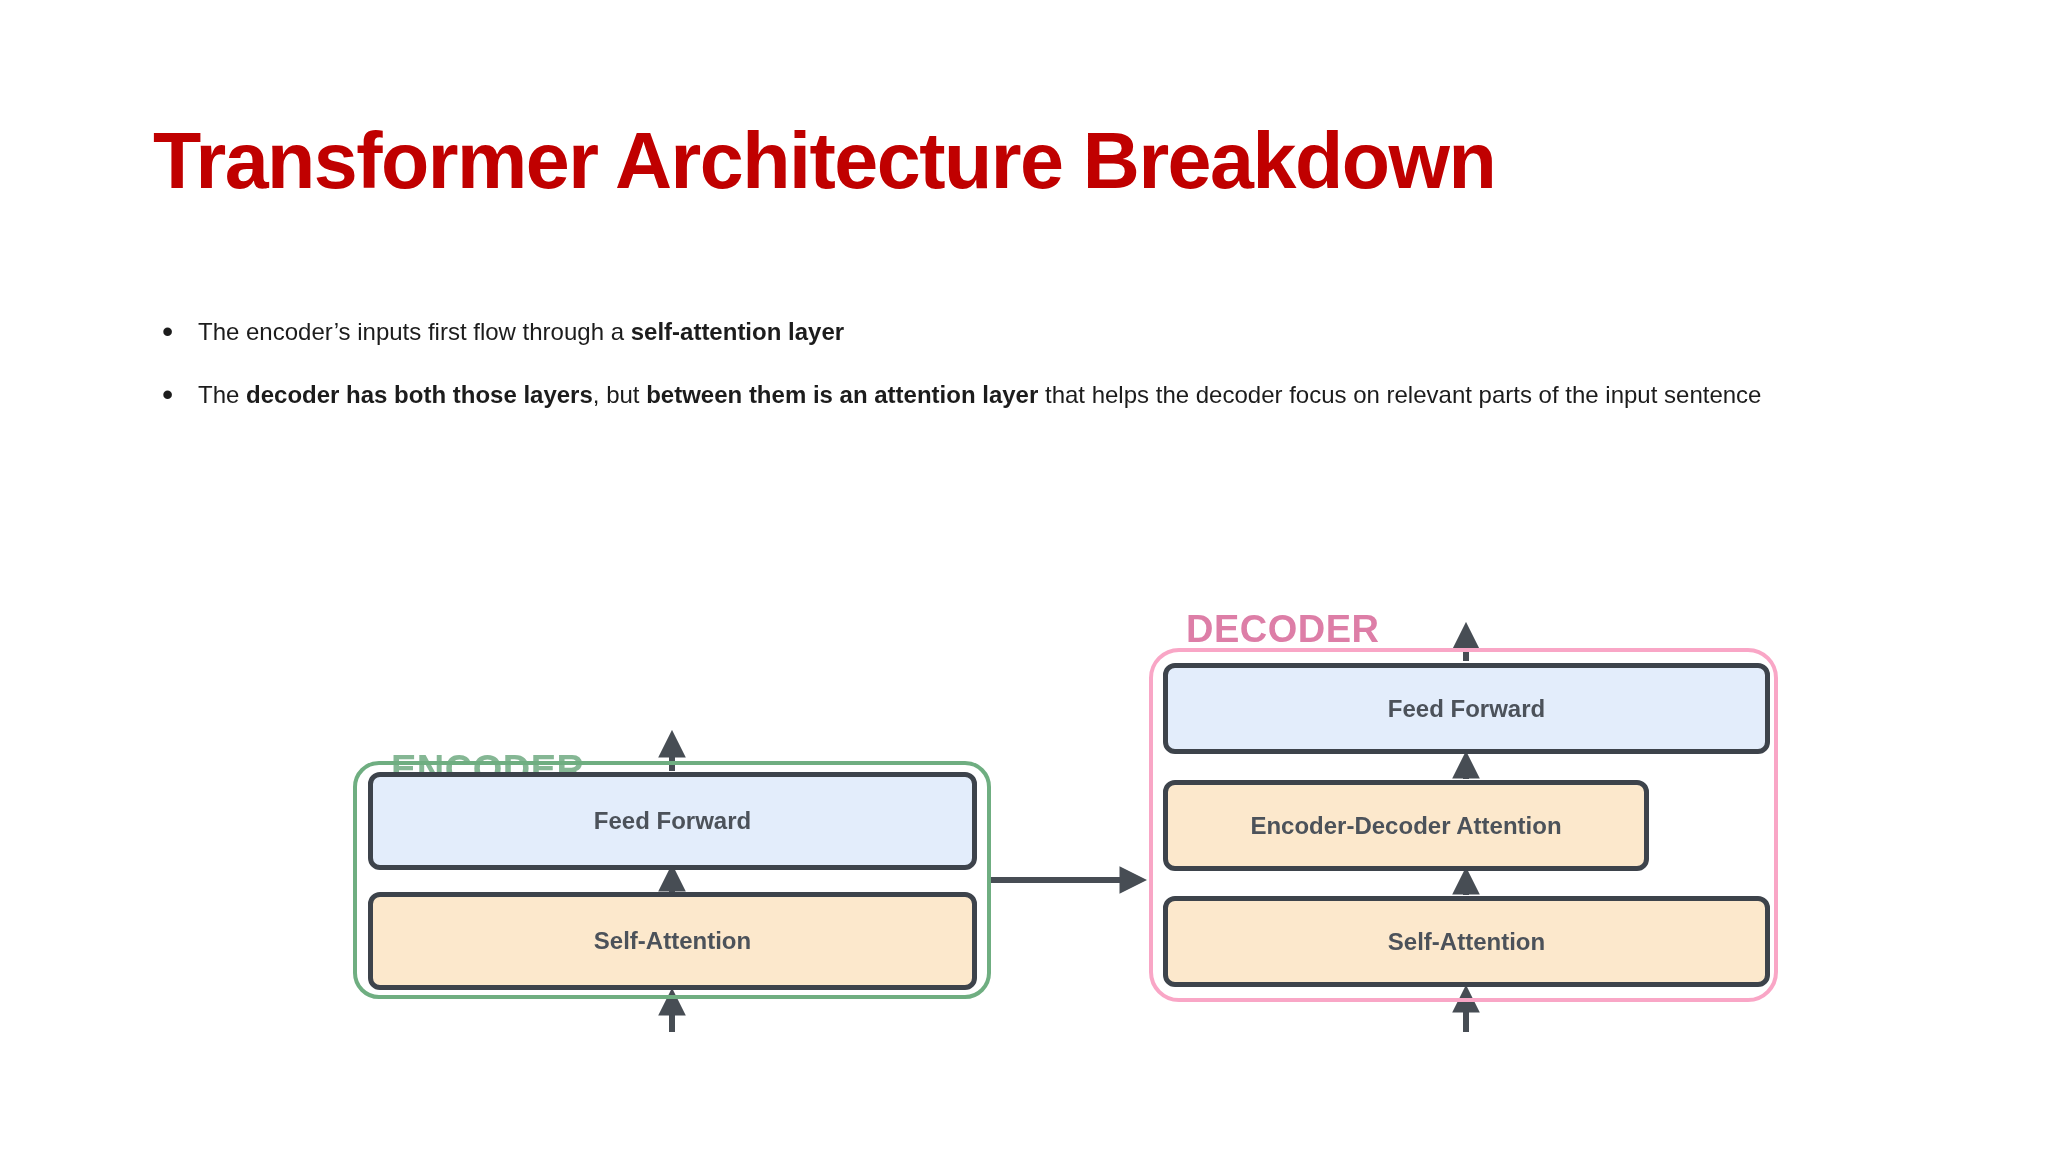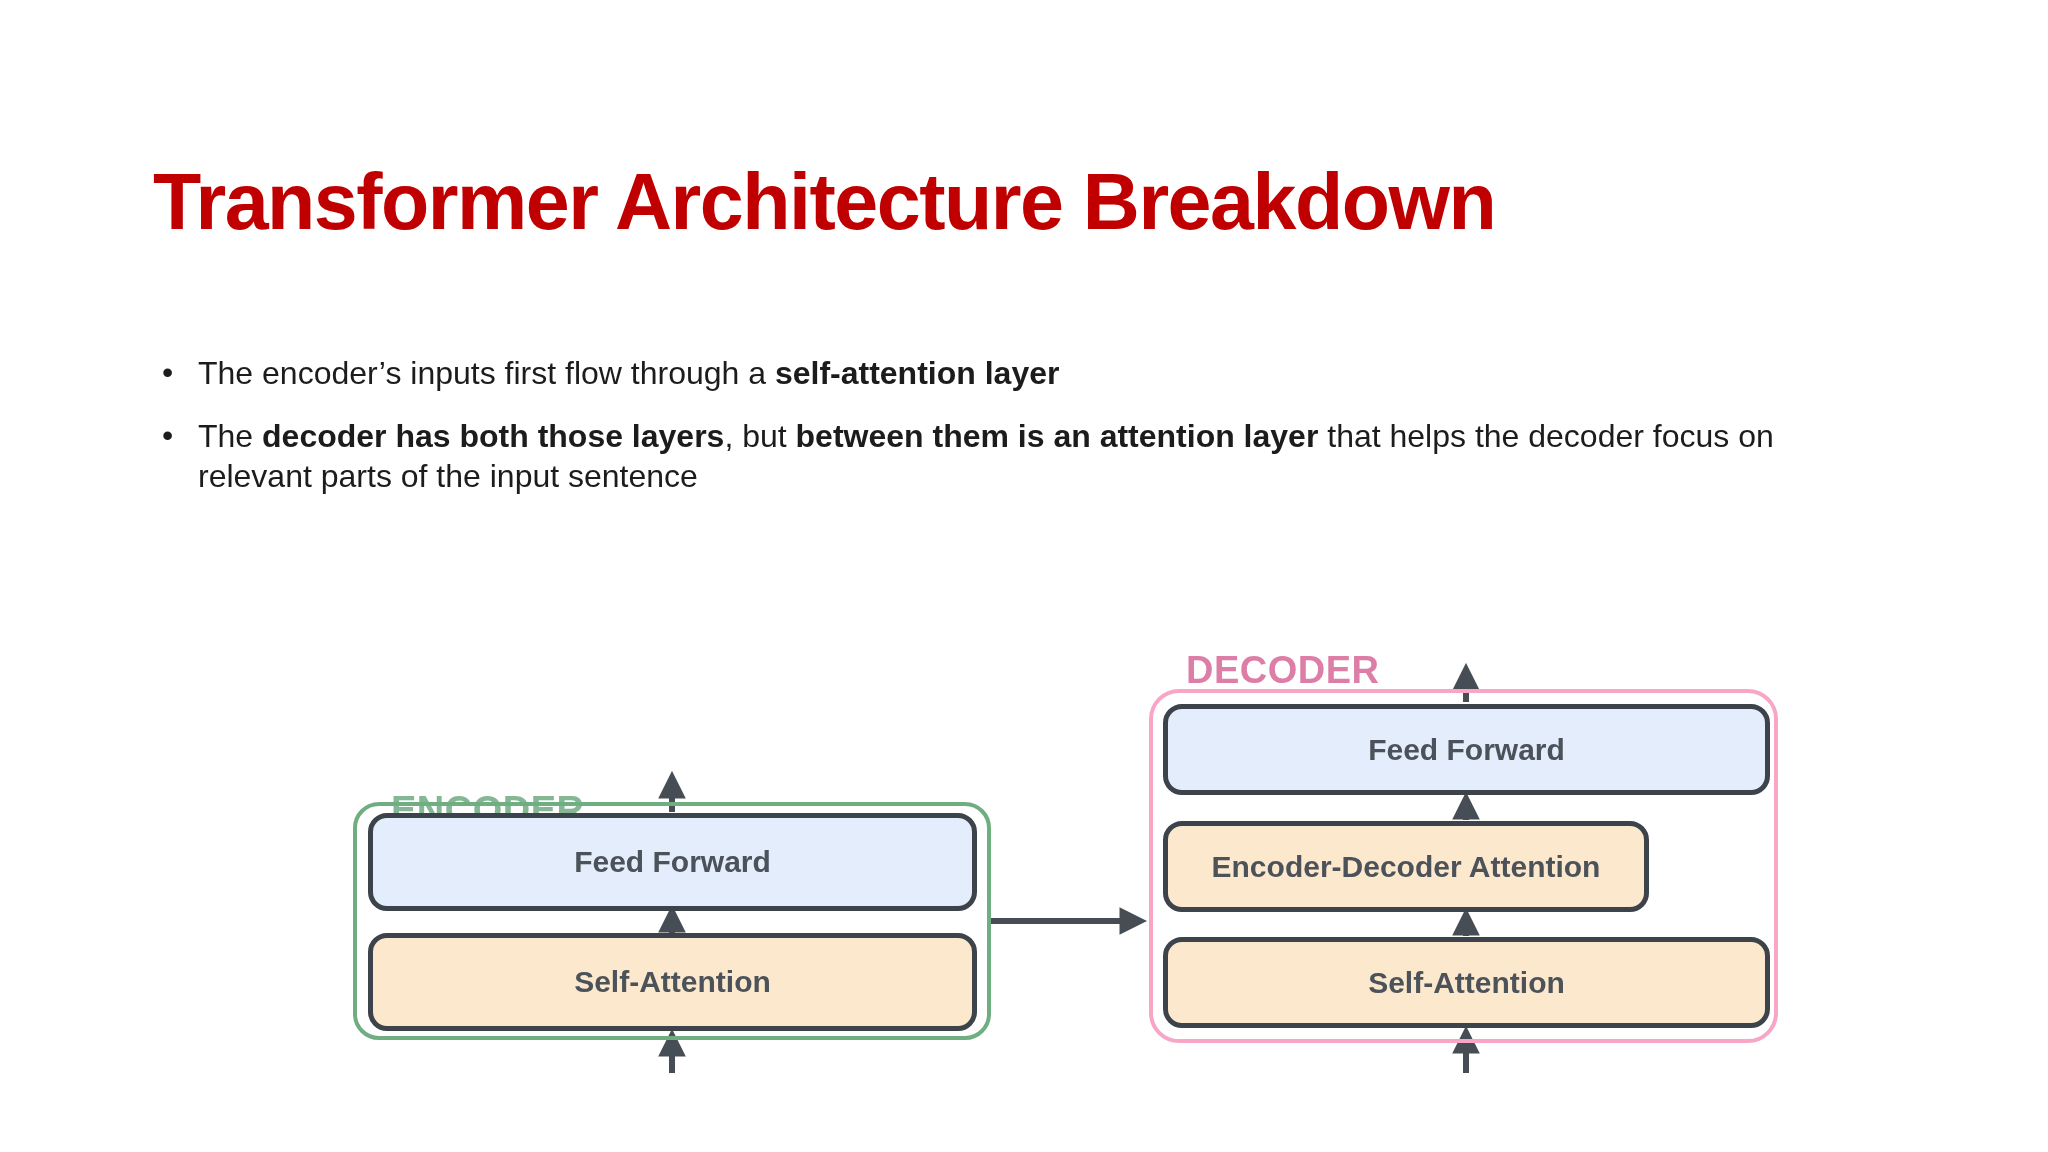--- a/index.html
+++ b/index.html
@@ -13,7 +13,7 @@
   *{margin:0;padding:0;box-sizing:border-box;}
   html,body{width:2048px;height:1152px;overflow:hidden;}
   body{background:var(--background);font-family:"Liberation Sans",sans-serif;position:relative;}
-  .slide{position:absolute;inset:0;margin-top:41px;}
+  .slide{position:absolute;inset:0;}
 
   .title{
     position:absolute;left:153px;top:118px;width:1760px;

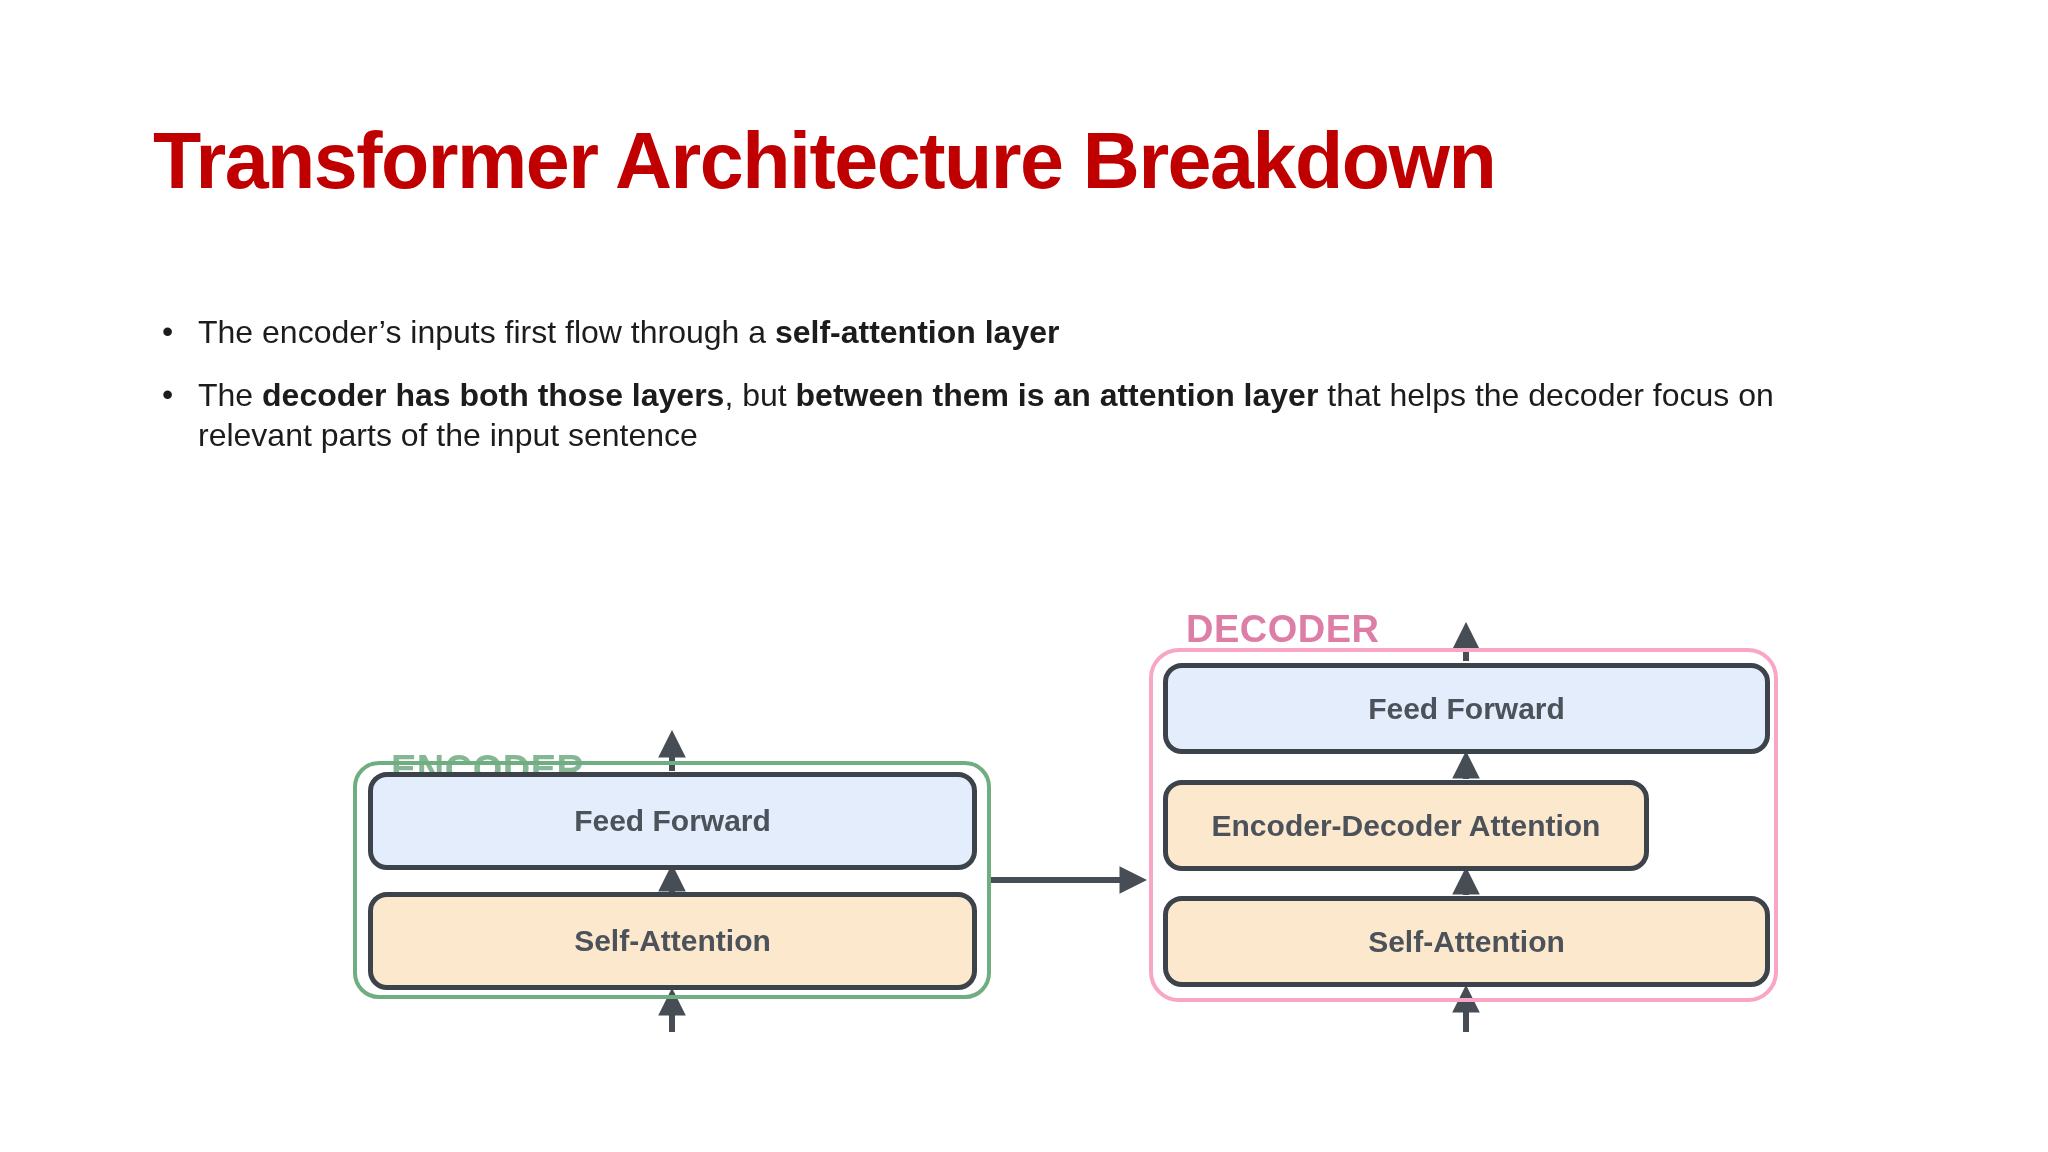--- a/index.html
+++ b/index.html
@@ -24,7 +24,7 @@
   .bullets{
     position:absolute;left:160px;top:312px;width:1720px;
     list-style:none;color:var(--body-text);
-    font-size:32px;line-height:40px;
+    font-size:24px;line-height:40px;
   }
   .bullets li{position:relative;padding-left:38px;margin-bottom:23px;}
   .bullets li::before{

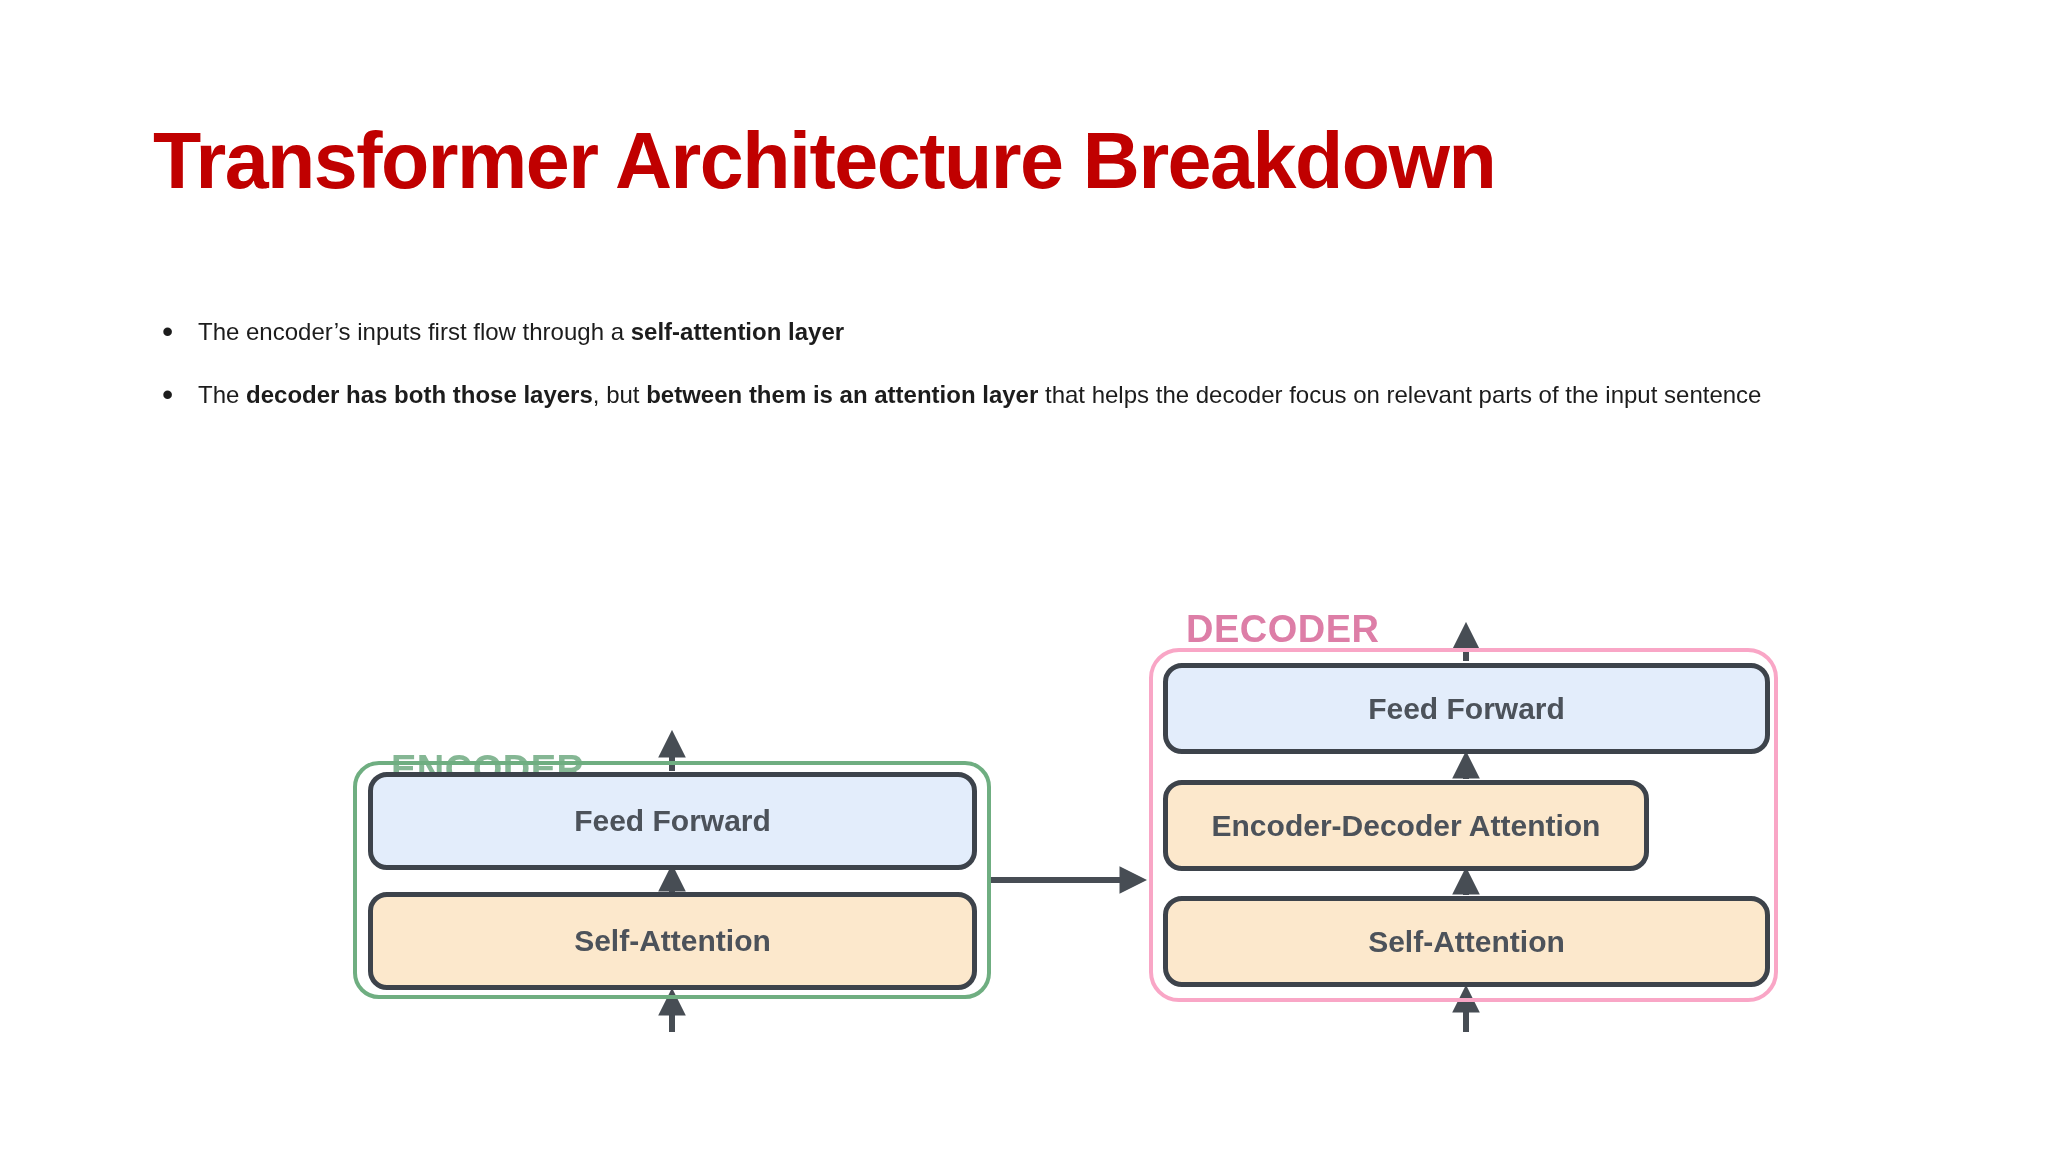--- a/index.html
+++ b/index.html
@@ -52,8 +52,8 @@
   
   .block{
     position:absolute;display:flex;align-items:center;justify-content:center;
-    border:5px solid var(--block-border);border-radius:19px;
-    font-size:30px;font-weight:700;color:var(--block-text);
+    border:5px solid var(--block-border);border-radius:12px;
+    font-size:24px;font-weight:700;color:var(--block-text);
   }
   .blue{background:var(--feed-forward-fill);}
   .orange{background:var(--attention-fill);}

